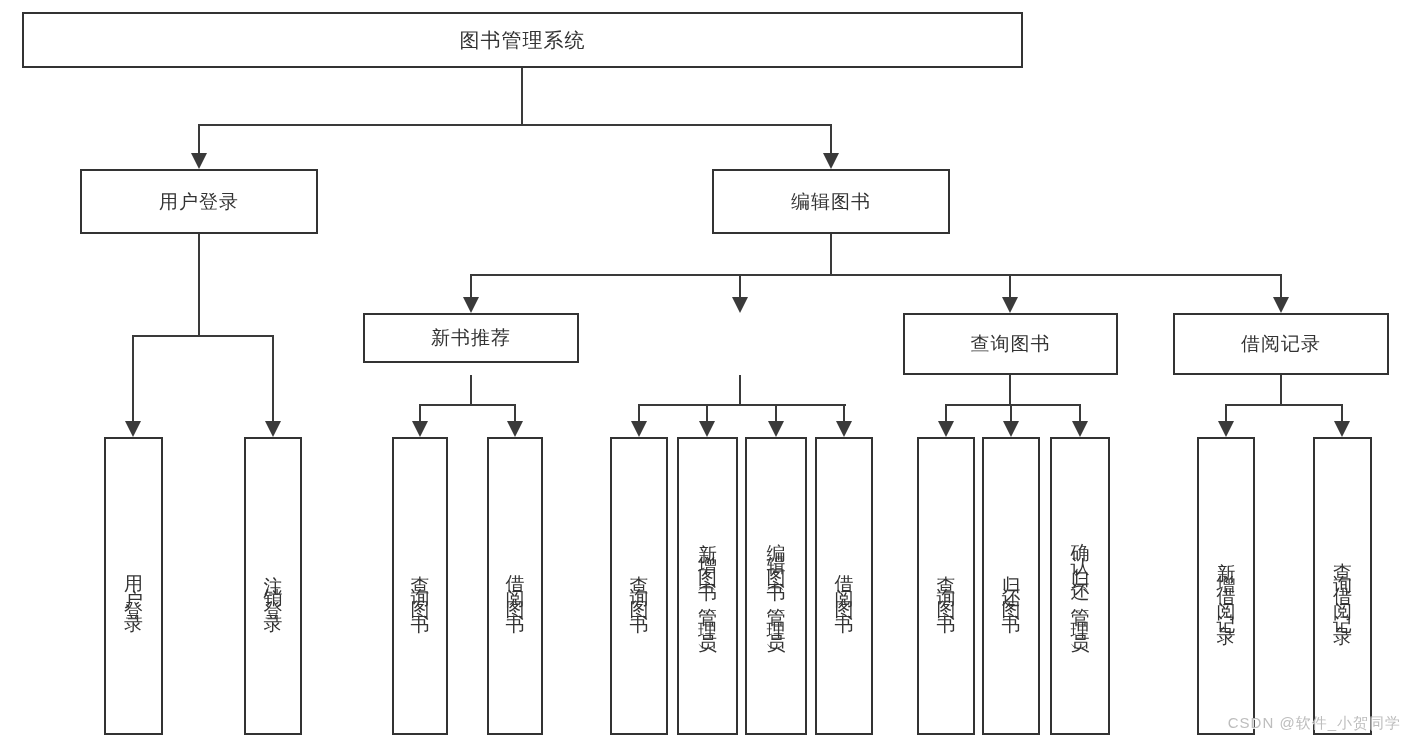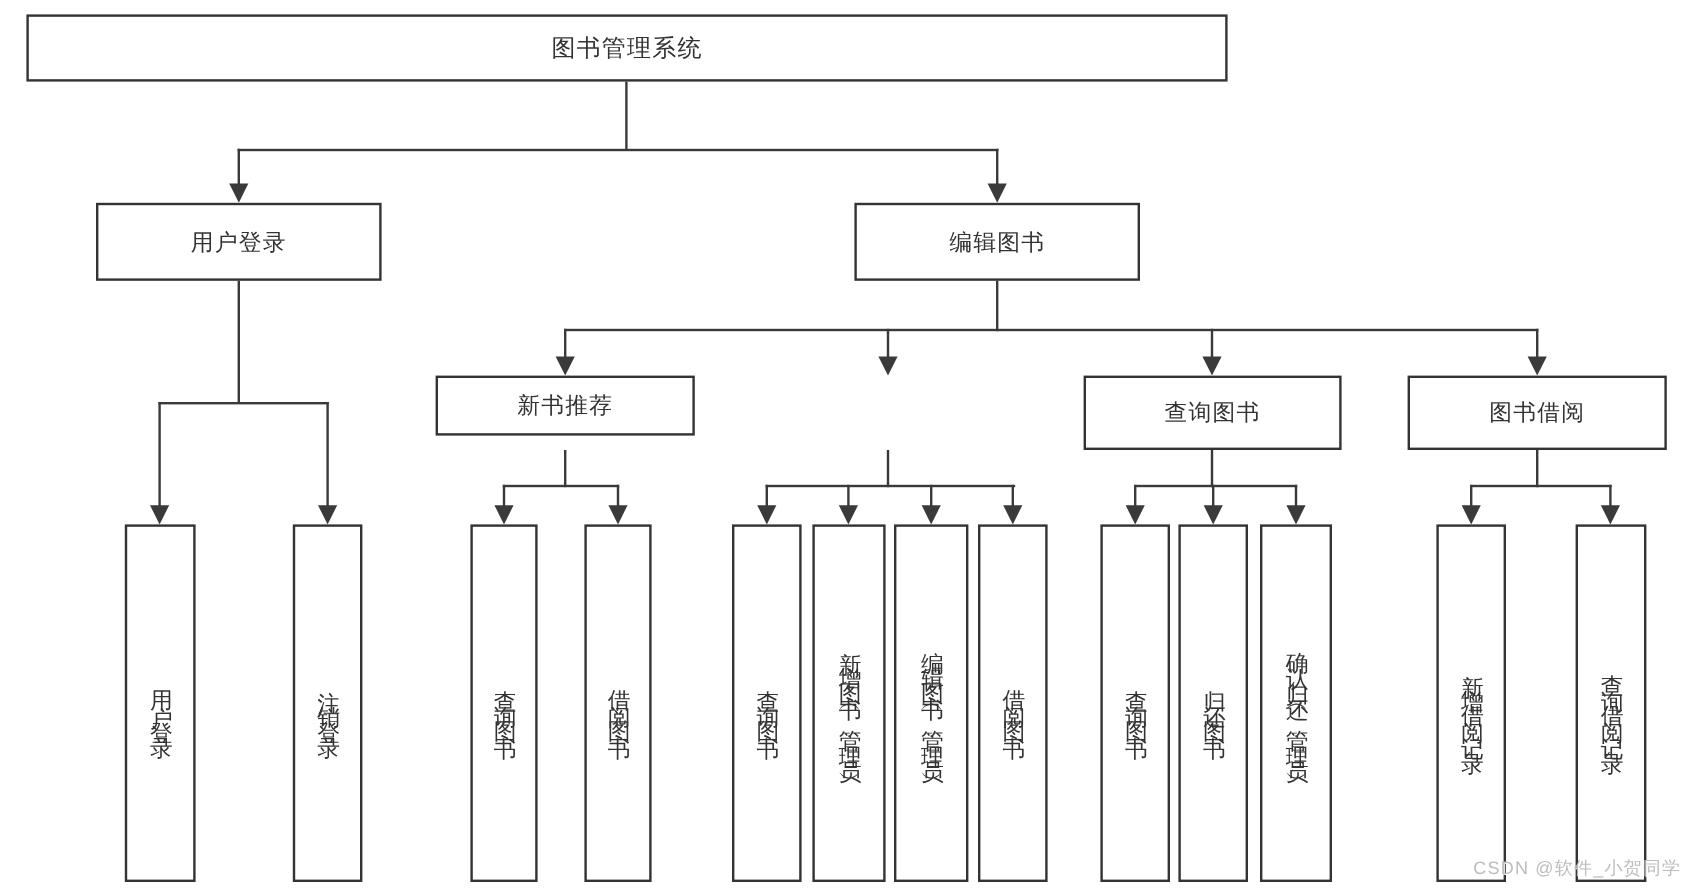--- a/index.html
+++ b/index.html
@@ -98,7 +98,7 @@
     <span class="hlabel">查询图书</span>
   </div>
   <div class="box" style="left:1173px;top:313px;width:216px;height:62px">
-    <span class="hlabel">图书借阅</span>
+    <span class="hlabel">借阅记录</span>
   </div>
 
   <div class="vline" style="left:470px;top:375px;height:31px"></div>

